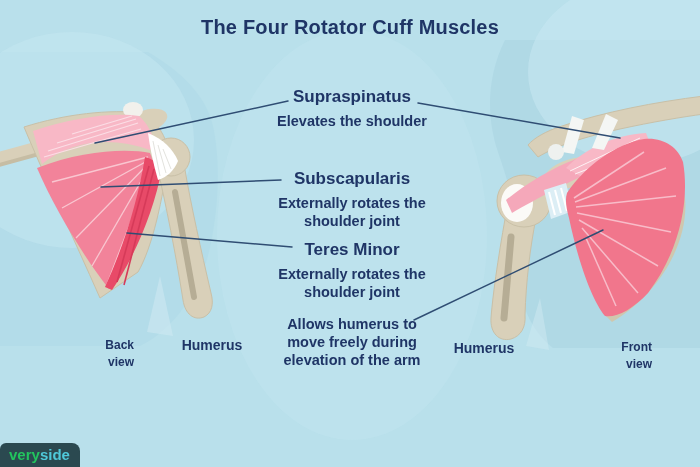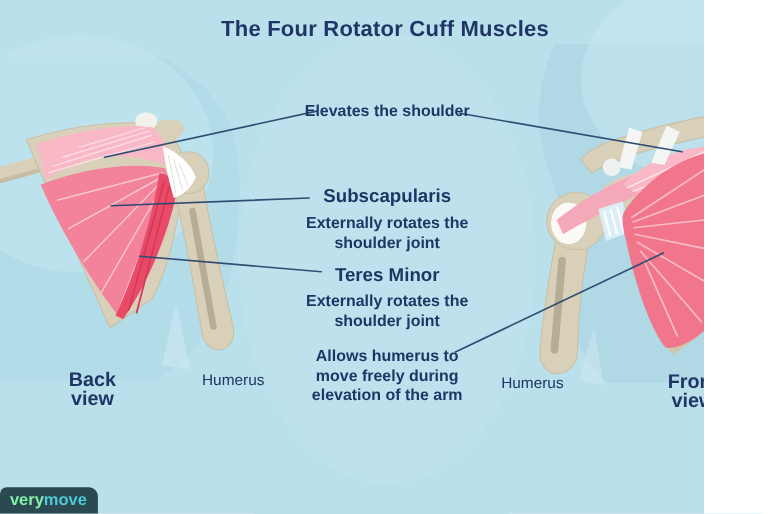--- a/index.html
+++ b/index.html
@@ -4,7 +4,7 @@
 <style>
   html,body{margin:0;padding:0;}
   #stage{
-    position:relative;width:640px;height:467px;overflow:hidden;
+    position:relative;width:700px;height:467px;overflow:hidden;
     background:#b9e0eb;
     font-family:"Liberation Sans",sans-serif;
   }

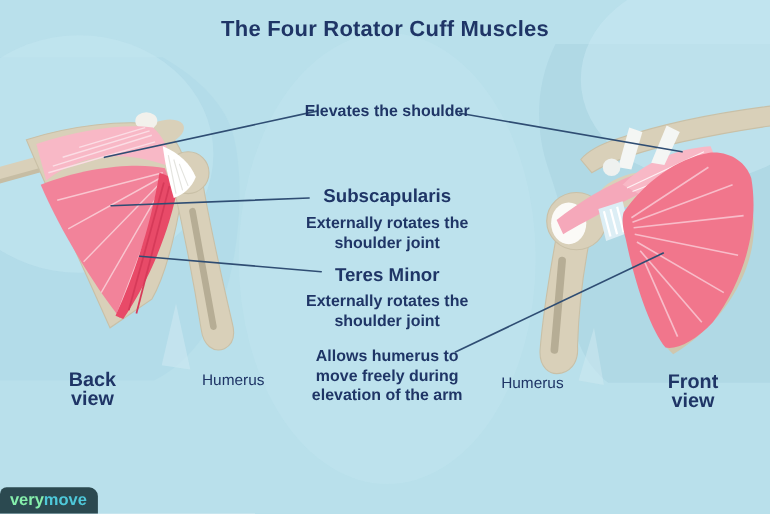--- a/index.html
+++ b/index.html
@@ -131,6 +131,7 @@
   <div class="txt title">The Four Rotator Cuff Muscles</div>
 
   <div class="muscle-block m0">
+    <div class="muscle-name">Supraspinatus</div>
     <div class="muscle-desc">
       <div>Elevates the shoulder</div>
     </div>

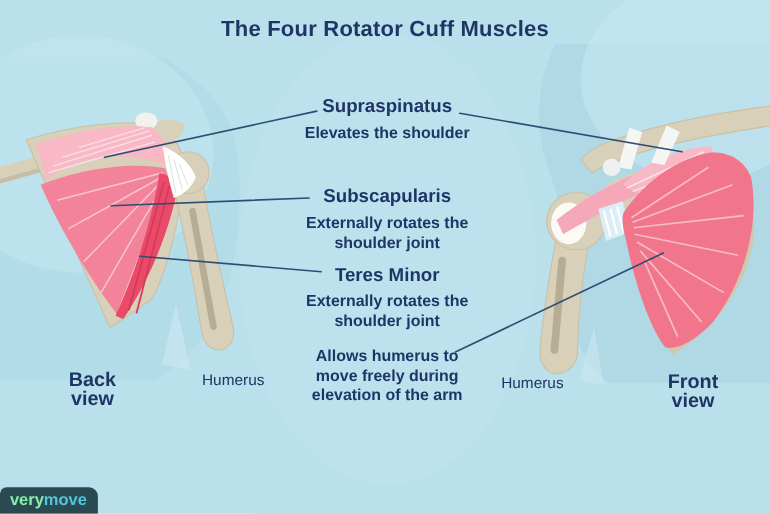--- a/index.html
+++ b/index.html
@@ -14,7 +14,7 @@
   .muscle-name{font-size:17px;font-weight:bold;line-height:20px;}
   .muscle-desc{margin-top:5px;font-size:14.5px;font-weight:600;line-height:18px;}
   .m0{top:87px}.m1{top:169px}.m2{top:240px}.m3{top:310px}
-  .view-label{position:absolute;width:100px;text-align:center;font-size:18px;font-weight:bold;line-height:16.5px;color:#1f3566;}
+  .view-label{position:absolute;width:100px;text-align:right;font-size:12px;font-weight:bold;line-height:16.5px;color:#1f3566;}
   .back-view{left:34px;top:337px;}
   .front-view{left:580px;top:339px;}
   .humerus{position:absolute;width:104px;text-align:center;font-size:14px;font-weight:normal;color:#1f3566;}

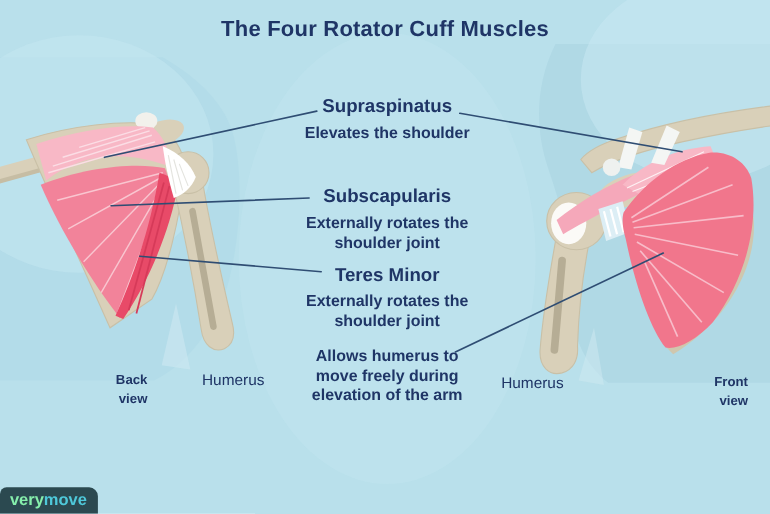--- a/index.html
+++ b/index.html
@@ -17,7 +17,7 @@
   .view-label{position:absolute;width:100px;text-align:right;font-size:12px;font-weight:bold;line-height:16.5px;color:#1f3566;}
   .back-view{left:34px;top:337px;}
   .front-view{left:580px;top:339px;}
-  .humerus{position:absolute;width:104px;text-align:center;font-size:14px;font-weight:normal;color:#1f3566;}
+  .humerus{position:absolute;width:104px;text-align:center;font-size:14px;font-weight:bold;color:#1f3566;}
   .humerus-left{left:160px;top:337px;}
   .humerus-right{left:432px;top:340px;}
   .logo{

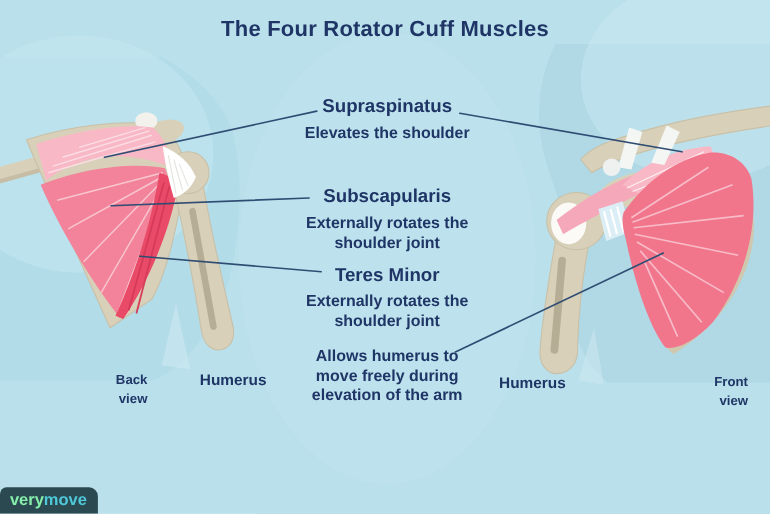--- a/index.html
+++ b/index.html
@@ -16,7 +16,7 @@
   .m0{top:87px}.m1{top:169px}.m2{top:240px}.m3{top:310px}
   .view-label{position:absolute;width:100px;text-align:right;font-size:12px;font-weight:bold;line-height:16.5px;color:#1f3566;}
   .back-view{left:34px;top:337px;}
-  .front-view{left:580px;top:339px;}
+  .front-view{left:552px;top:339px;}
   .humerus{position:absolute;width:104px;text-align:center;font-size:14px;font-weight:bold;color:#1f3566;}
   .humerus-left{left:160px;top:337px;}
   .humerus-right{left:432px;top:340px;}

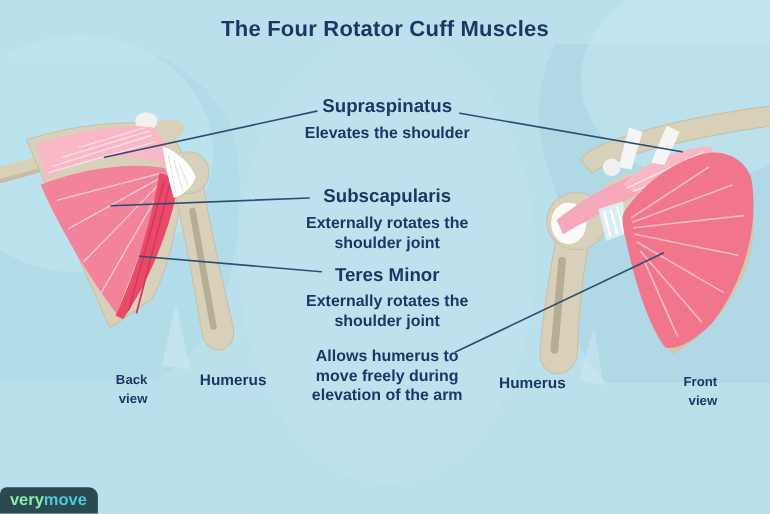--- a/index.html
+++ b/index.html
@@ -25,7 +25,7 @@
     background:#2b4950;border-radius:6px 8px 0 0;
     font-size:15px;font-weight:bold;line-height:24px;white-space:nowrap;
   }
-  .logo .p1{color:#86efac;}
+  .logo .p1{color:#22c55e;}
   .logo .p2{color:#4fc9da;}
   svg{position:absolute;top:0;left:0;}
 </style>

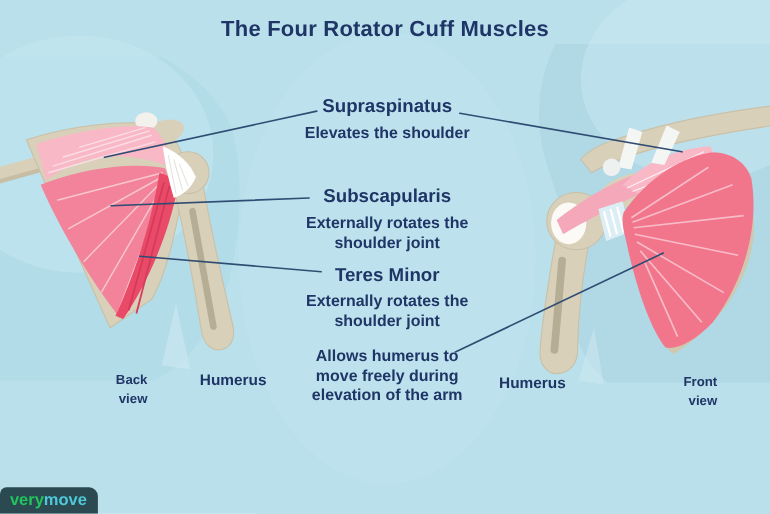--- a/index.html
+++ b/index.html
@@ -173,7 +173,7 @@
   <div class="humerus humerus-left">Humerus</div>
   <div class="humerus humerus-right">Humerus</div>
 
-  <div class="logo"><span class="p1">very</span><span class="p2">move</span></div>
+  <div class="logo"><span class="p1">very</span><span class="p2">side</span></div>
 
 </div>
 

